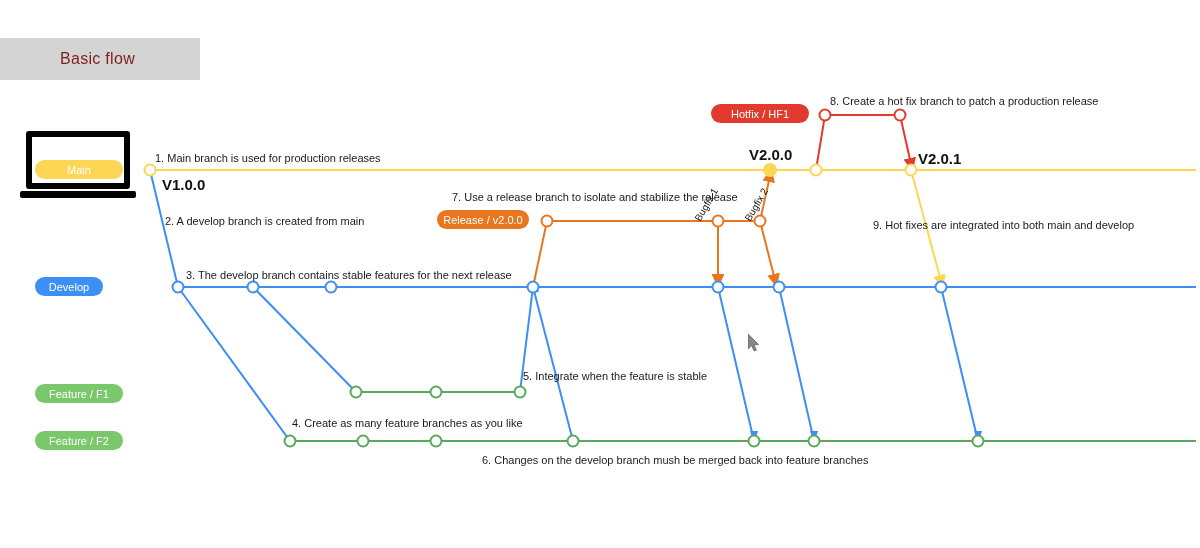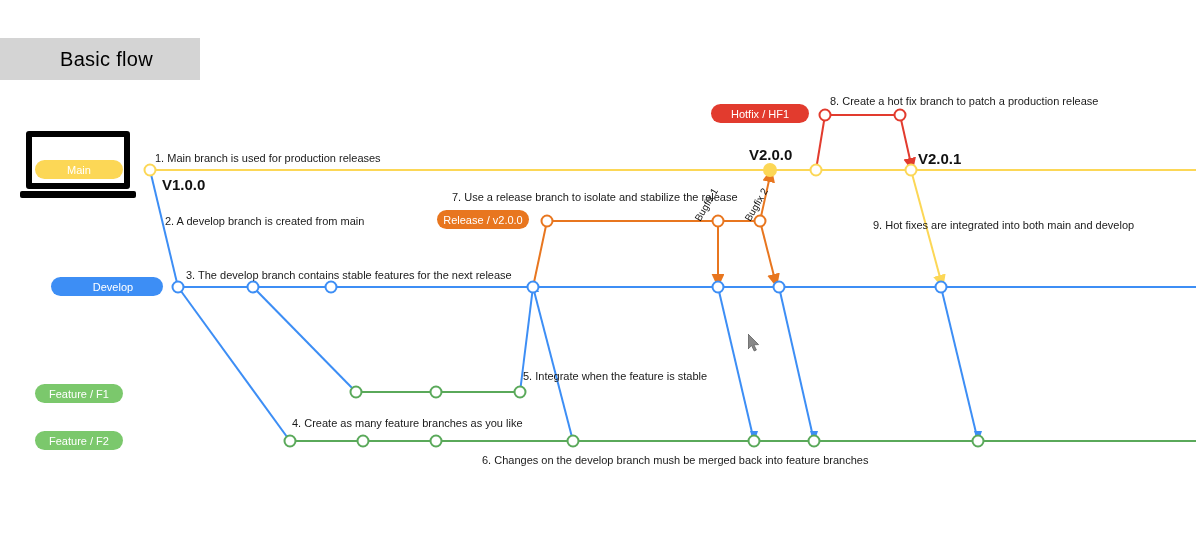--- a/index.html
+++ b/index.html
@@ -41,8 +41,8 @@
     box-sizing: border-box;
   }
   .title-banner .title-text {
-    color: #000000;
-    font-size: 20px;
+    color: #7f1d1d;
+    font-size: 16px;
     font-weight: 400;
     letter-spacing: 0.3px;
   }

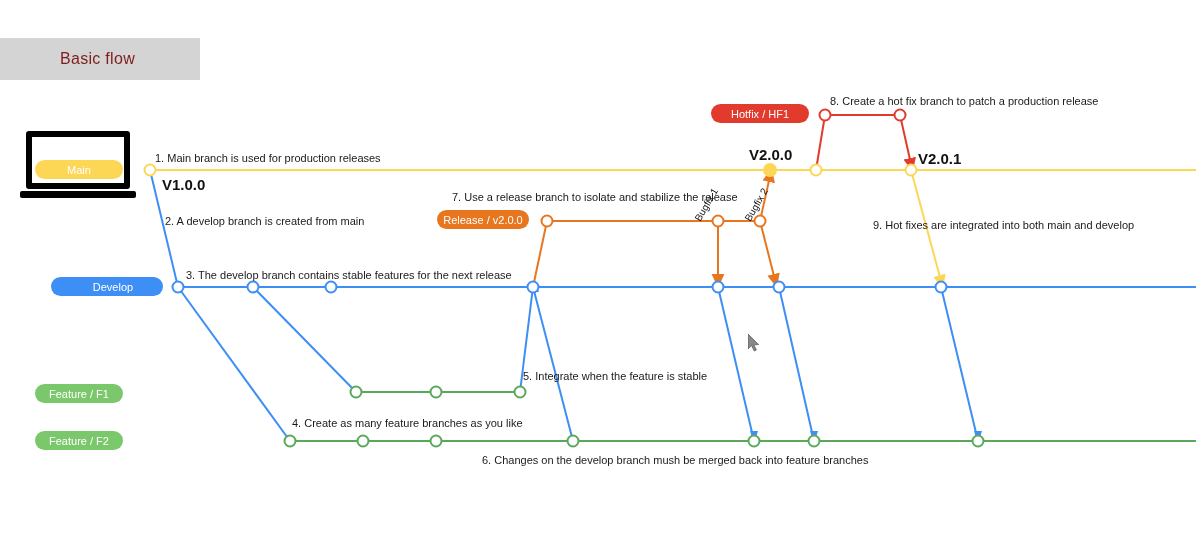--- a/index.html
+++ b/index.html
@@ -86,7 +86,7 @@
     white-space: nowrap;
   }
   .pill-main   { left: 35px;  top: 160px; width: 88px; background: #fcd756; color: #ffffff; }
-  .pill-dev    { left: 51px;  top: 277px; width: 100px; background: #3d8ef5; padding-left: 12px; }
+  .pill-dev    { left: 35px;  top: 277px; width: 68px; background: #3d8ef5; }
   .pill-f1     { left: 35px;  top: 384px; width: 88px; background: #7bc86c; }
   .pill-f2     { left: 35px;  top: 431px; width: 88px; background: #7bc86c; }
   .pill-release{ left: 437px; top: 210px; width: 92px; background: #e8761f; }

